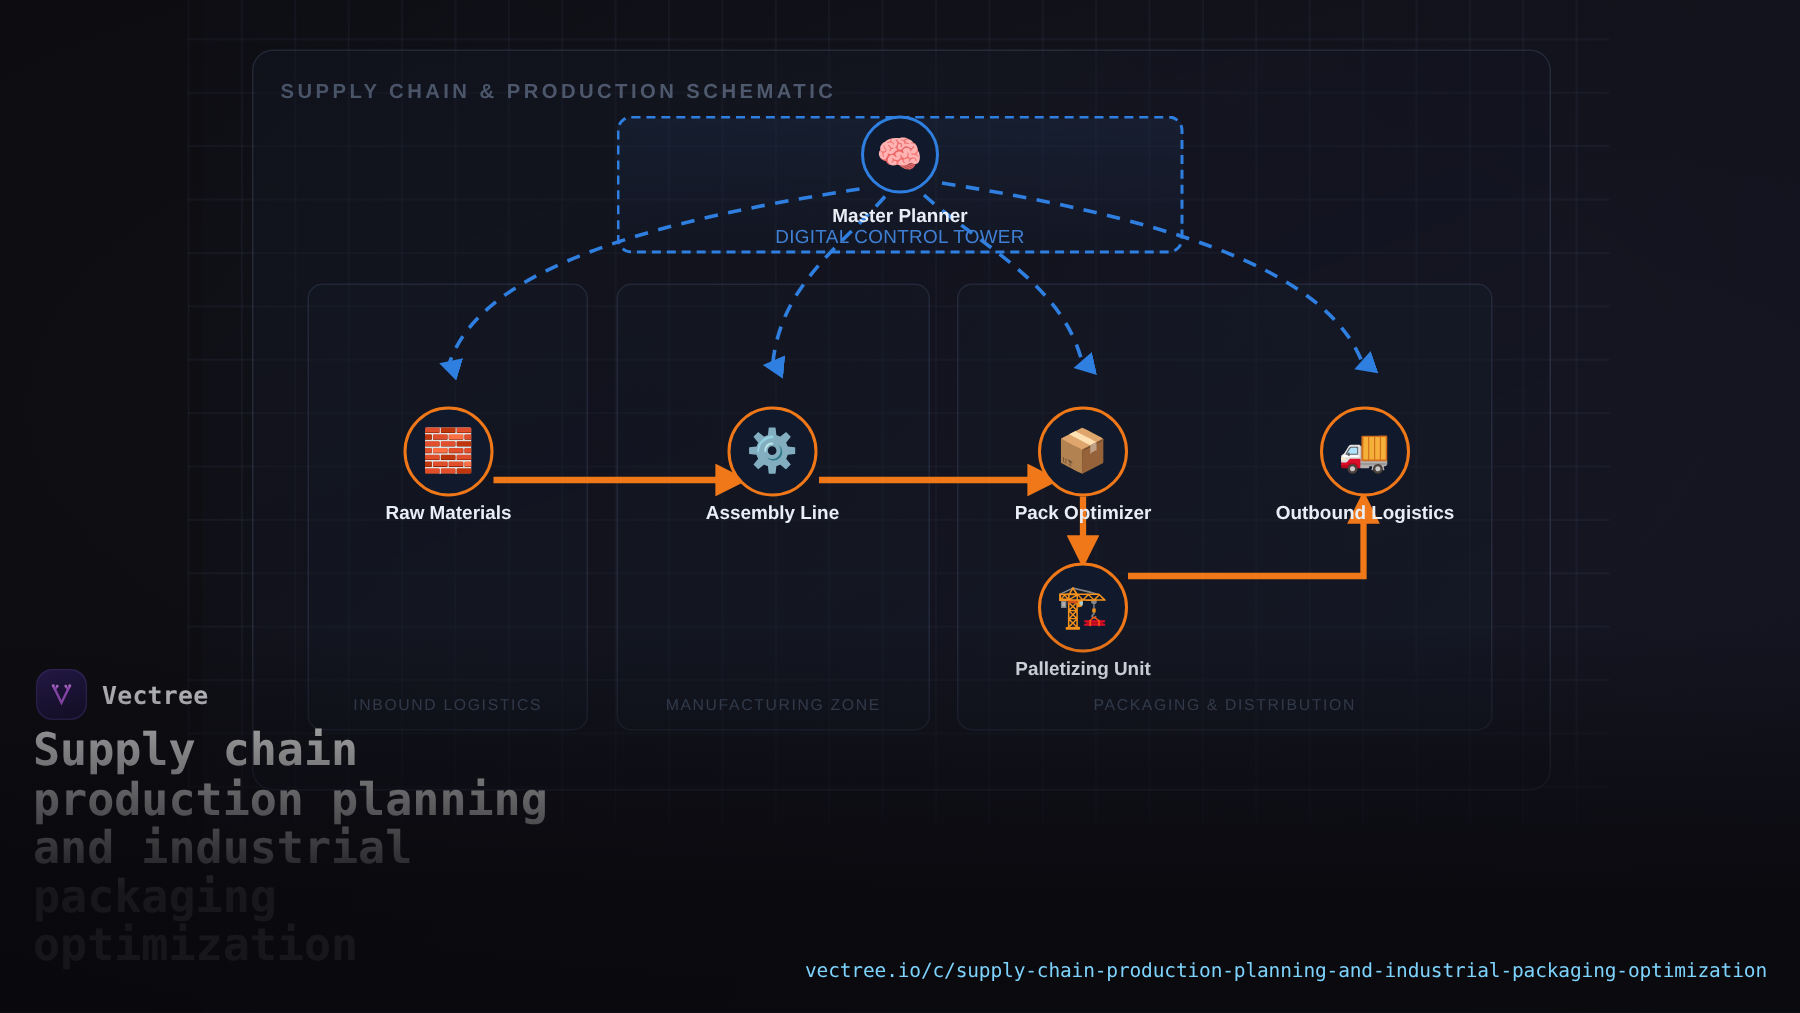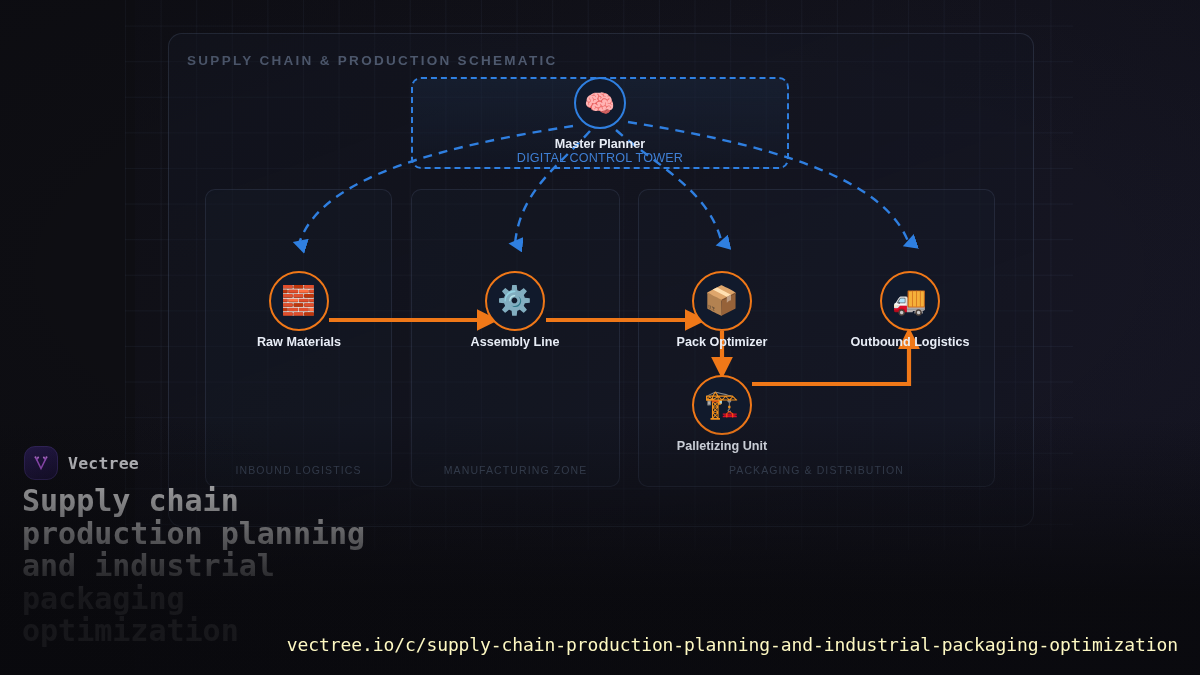--- a/index.html
+++ b/index.html
@@ -127,7 +127,7 @@
   #url {
     position:absolute; right:22px; bottom:20px;
     font-family:"DejaVu Sans Mono", monospace;
-    font-size:18px; color:#fef9c3; letter-spacing:-.1px;
+    font-size:13px; color:#7dd3fc; letter-spacing:-.1px;
   }
 </style>
 </head>

